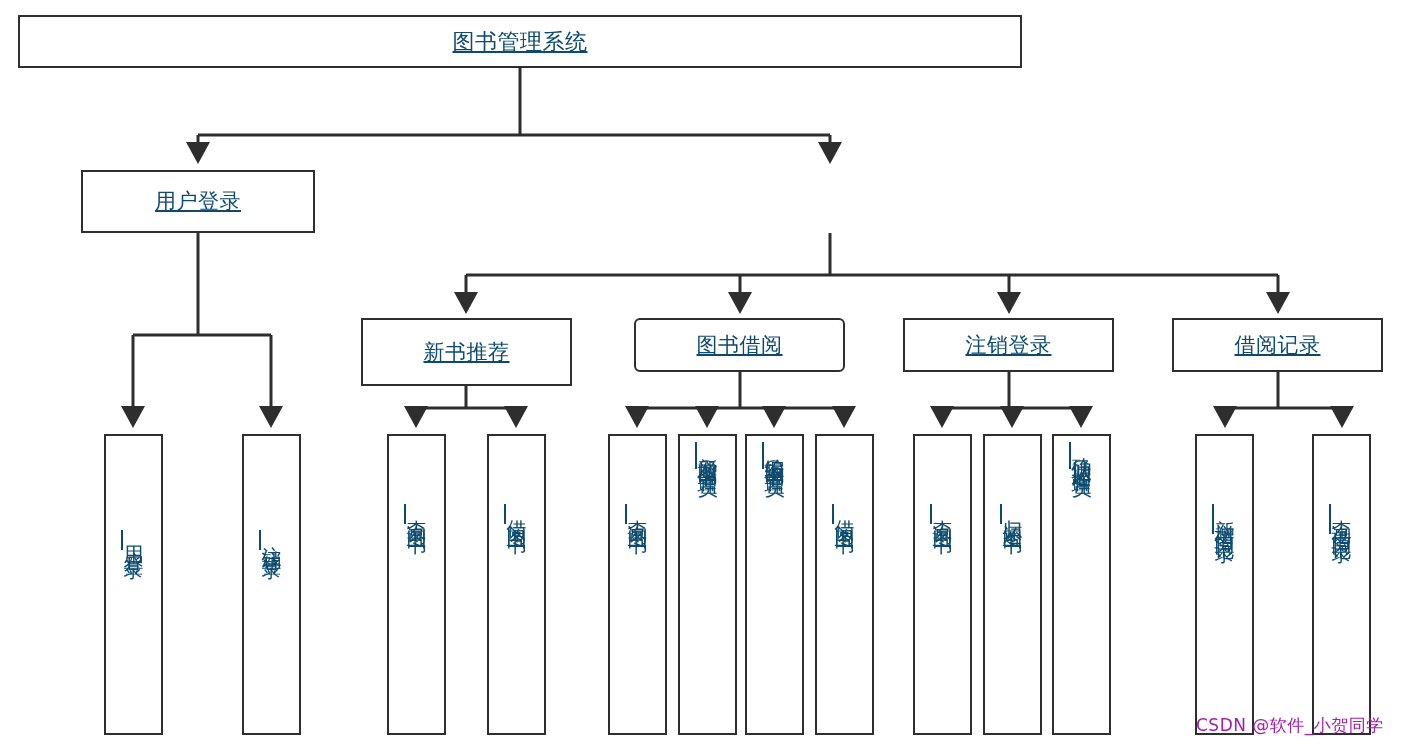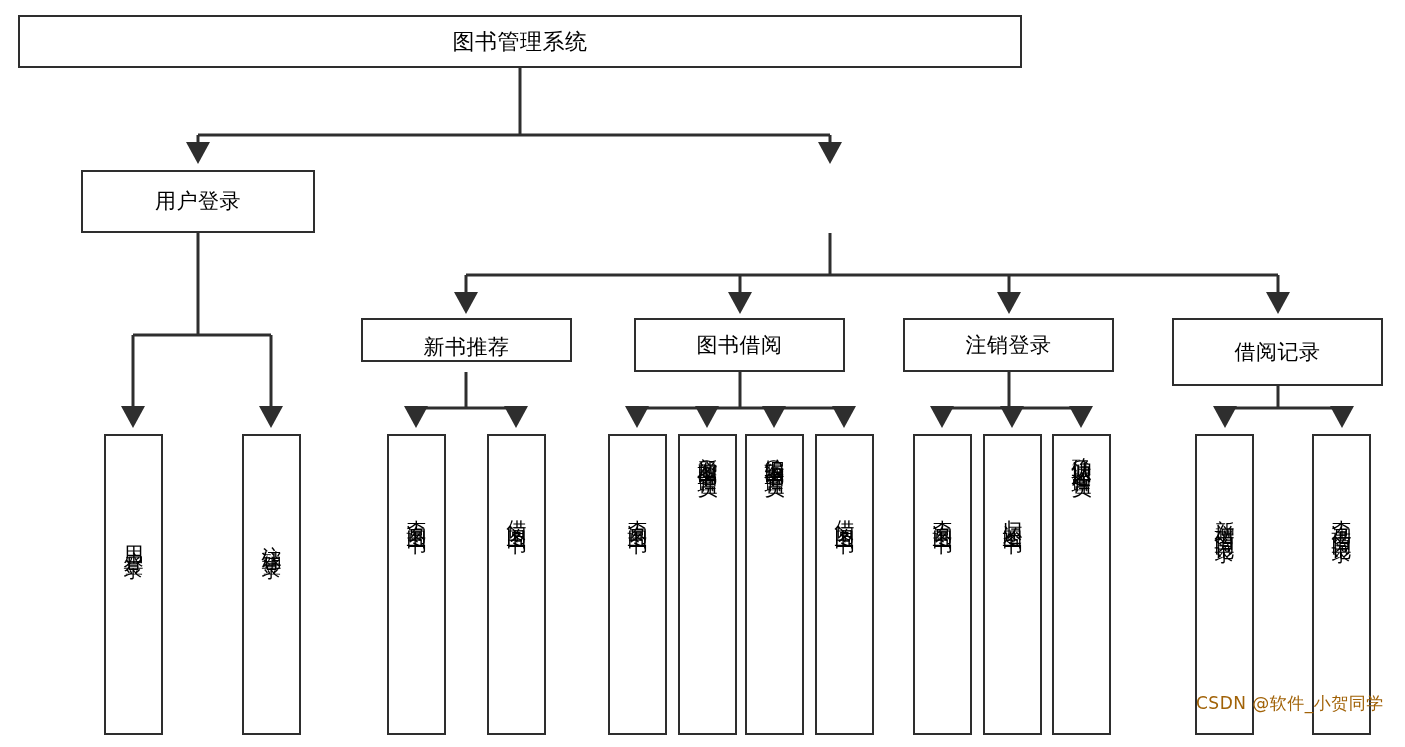--- a/index.html
+++ b/index.html
@@ -39,7 +39,8 @@
     display: block;
     text-align: center;
     line-height: 1.18;
-    color: #000000;
+    color: #0c4a6e;
+    text-decoration: underline;
   }
   .node.horizontal .label {
     font-size: 21px;

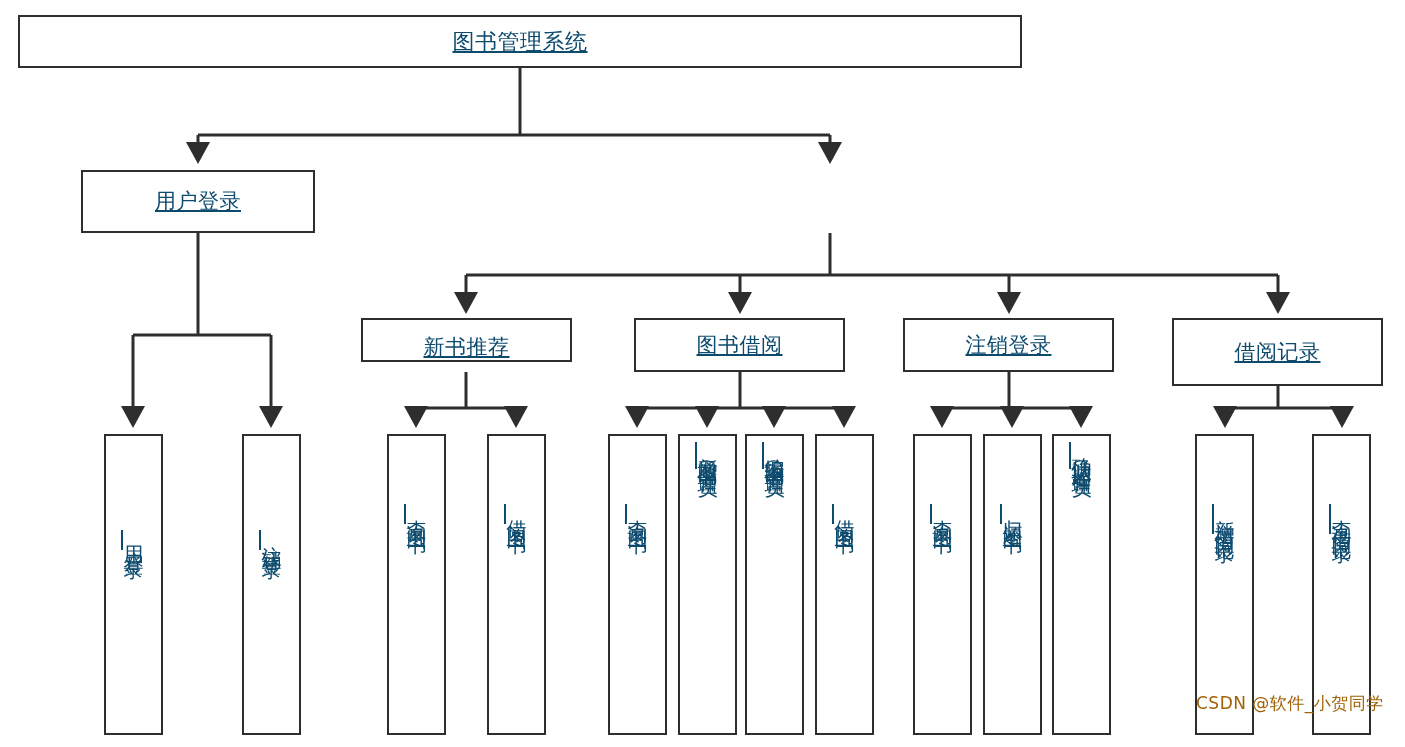--- a/index.html
+++ b/index.html
@@ -145,7 +145,7 @@
     <span class="label">用户登录</span>
   </div>
 
-  <div class="node horizontal" style="left:361px; top:318px; width:211px; height:44px;align-items:flex-end;">
+  <div class="node horizontal" style="left:361px; top:318px; width:211px; height:68px;">
     <span class="label">新书推荐</span>
   </div>
   <div class="node horizontal" style="left:634px; top:318px; width:211px; height:54px;">

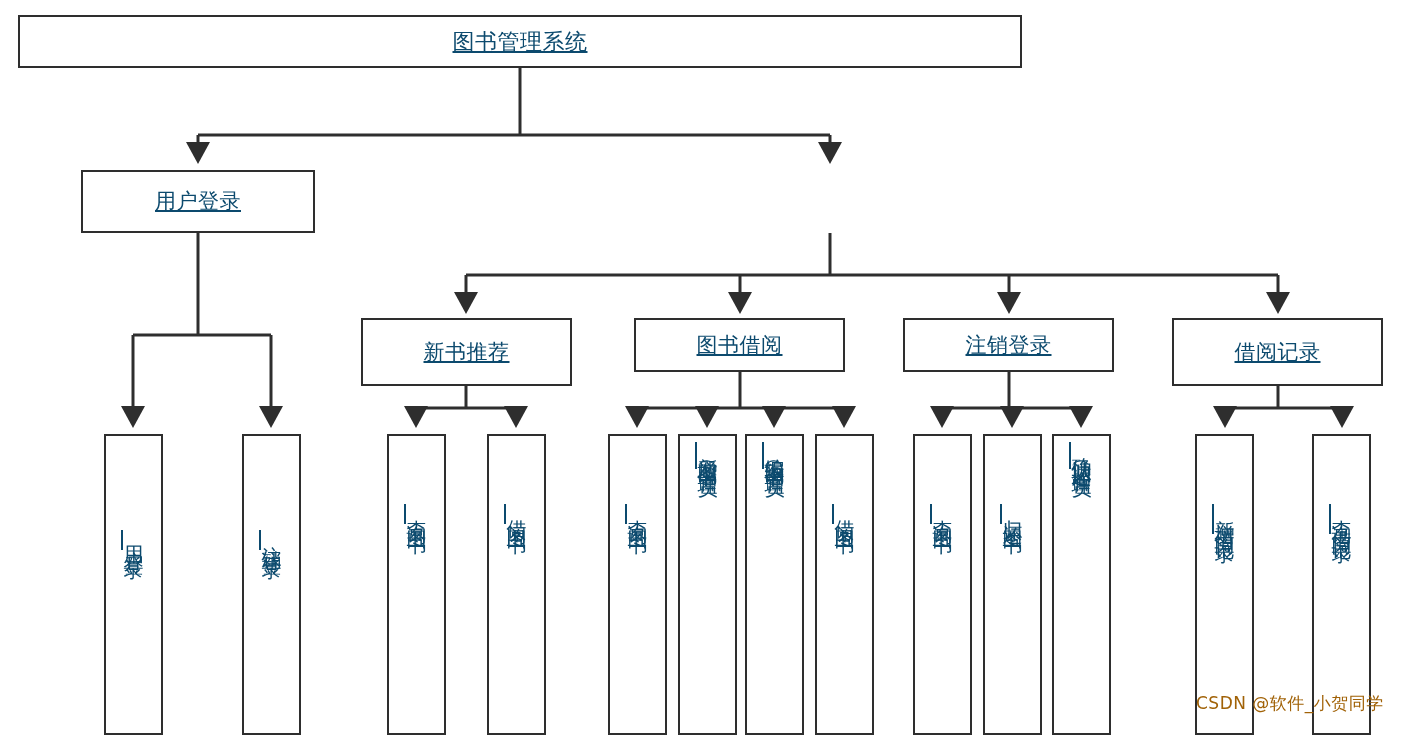--- a/index.html
+++ b/index.html
@@ -148,7 +148,7 @@
   <div class="node horizontal" style="left:361px; top:318px; width:211px; height:68px;">
     <span class="label">新书推荐</span>
   </div>
-  <div class="node horizontal" style="left:634px; top:318px; width:211px; height:54px;">
+  <div class="node horizontal" style="left:634px; top:318px; width:211px; height:54px;border-radius:6px;">
     <span class="label">图书借阅</span>
   </div>
   <div class="node horizontal" style="left:903px; top:318px; width:211px; height:54px;">

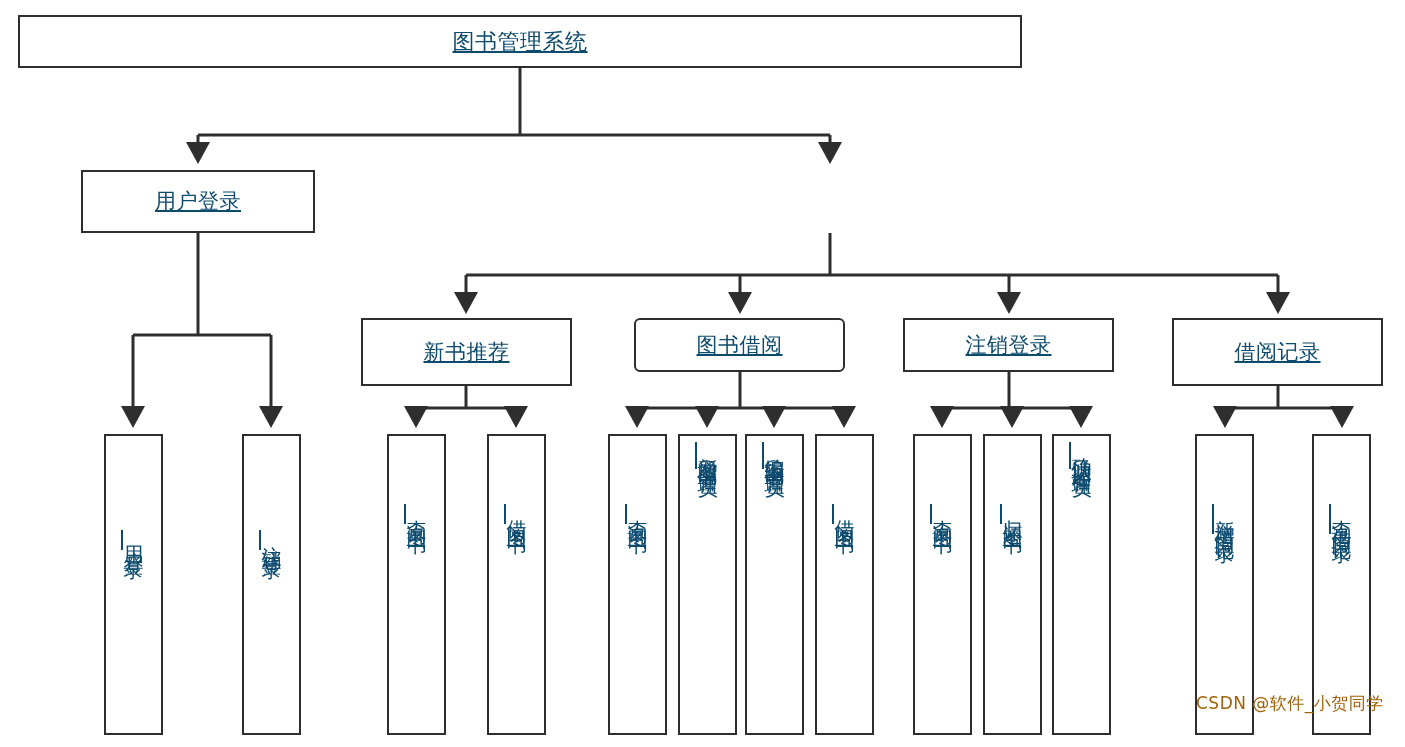--- a/index.html
+++ b/index.html
@@ -154,7 +154,7 @@
   <div class="node horizontal" style="left:903px; top:318px; width:211px; height:54px;">
     <span class="label">注销登录</span>
   </div>
-  <div class="node horizontal" style="left:1172px; top:318px; width:211px; height:68px;">
+  <div class="node horizontal" style="left:1172px; top:318px; width:211px; height:54px;">
     <span class="label">借阅记录</span>
   </div>
 

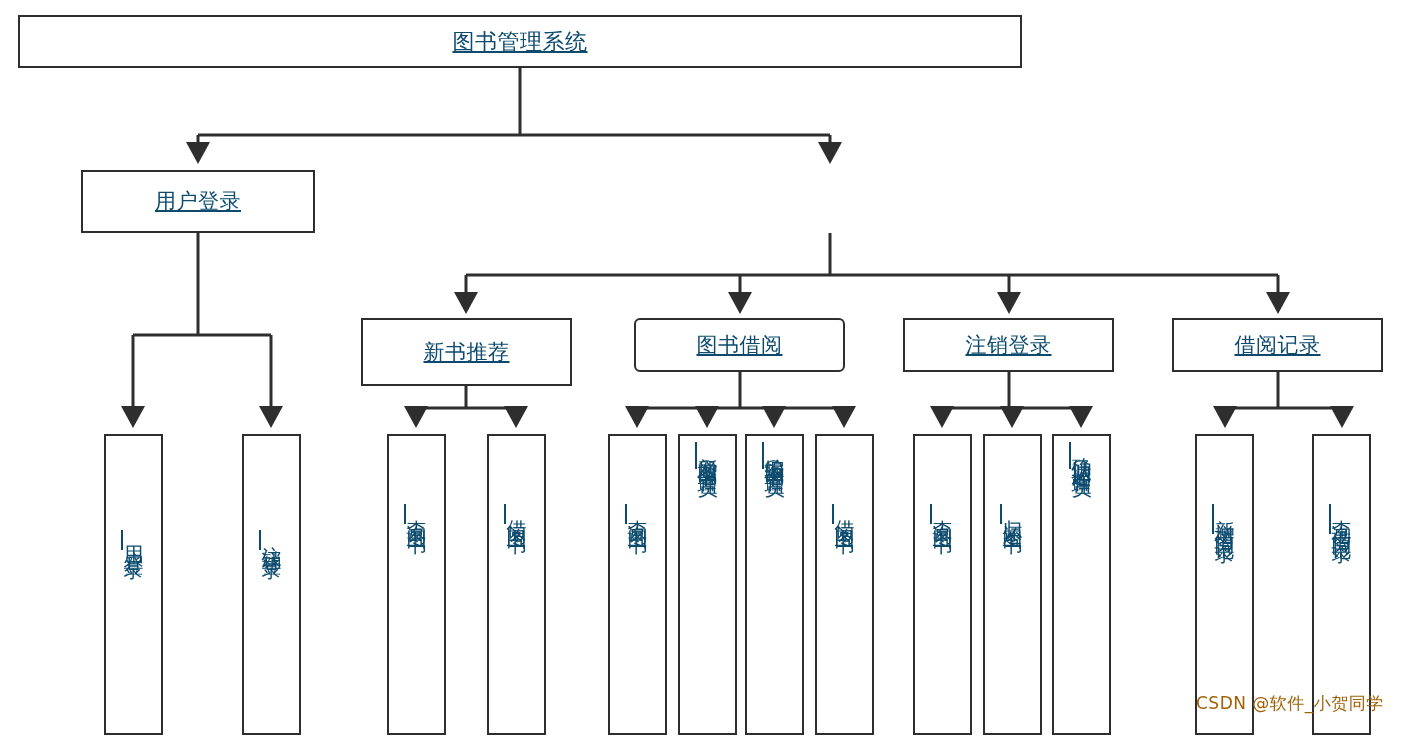--- a/index.html
+++ b/index.html
@@ -75,9 +75,9 @@
   #watermark {
     position: absolute;
     left: 1196px;
-    top: 692px;
+    top: 714px;
     font-size: 17px;
-    color: #a16207;
+    color: #a21caf;
     white-space: nowrap;
     letter-spacing: 0.5px;
   }

